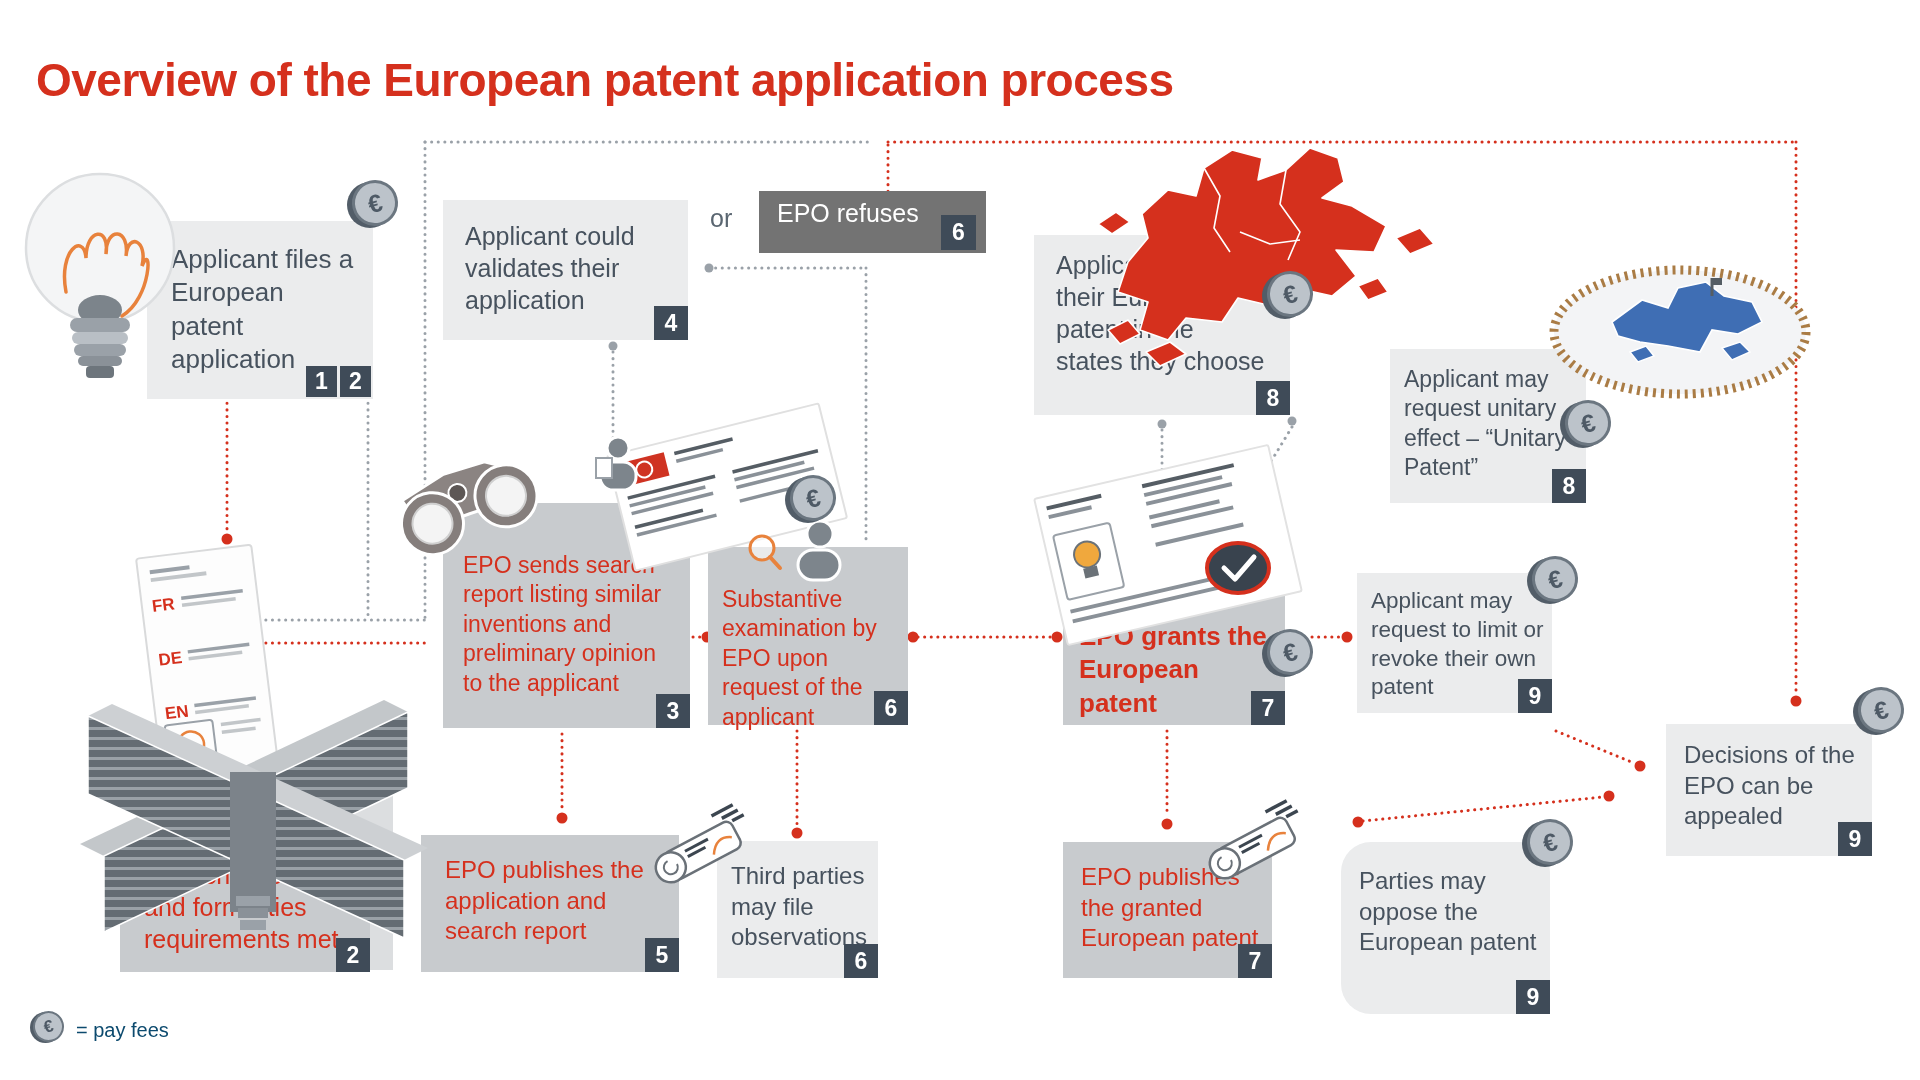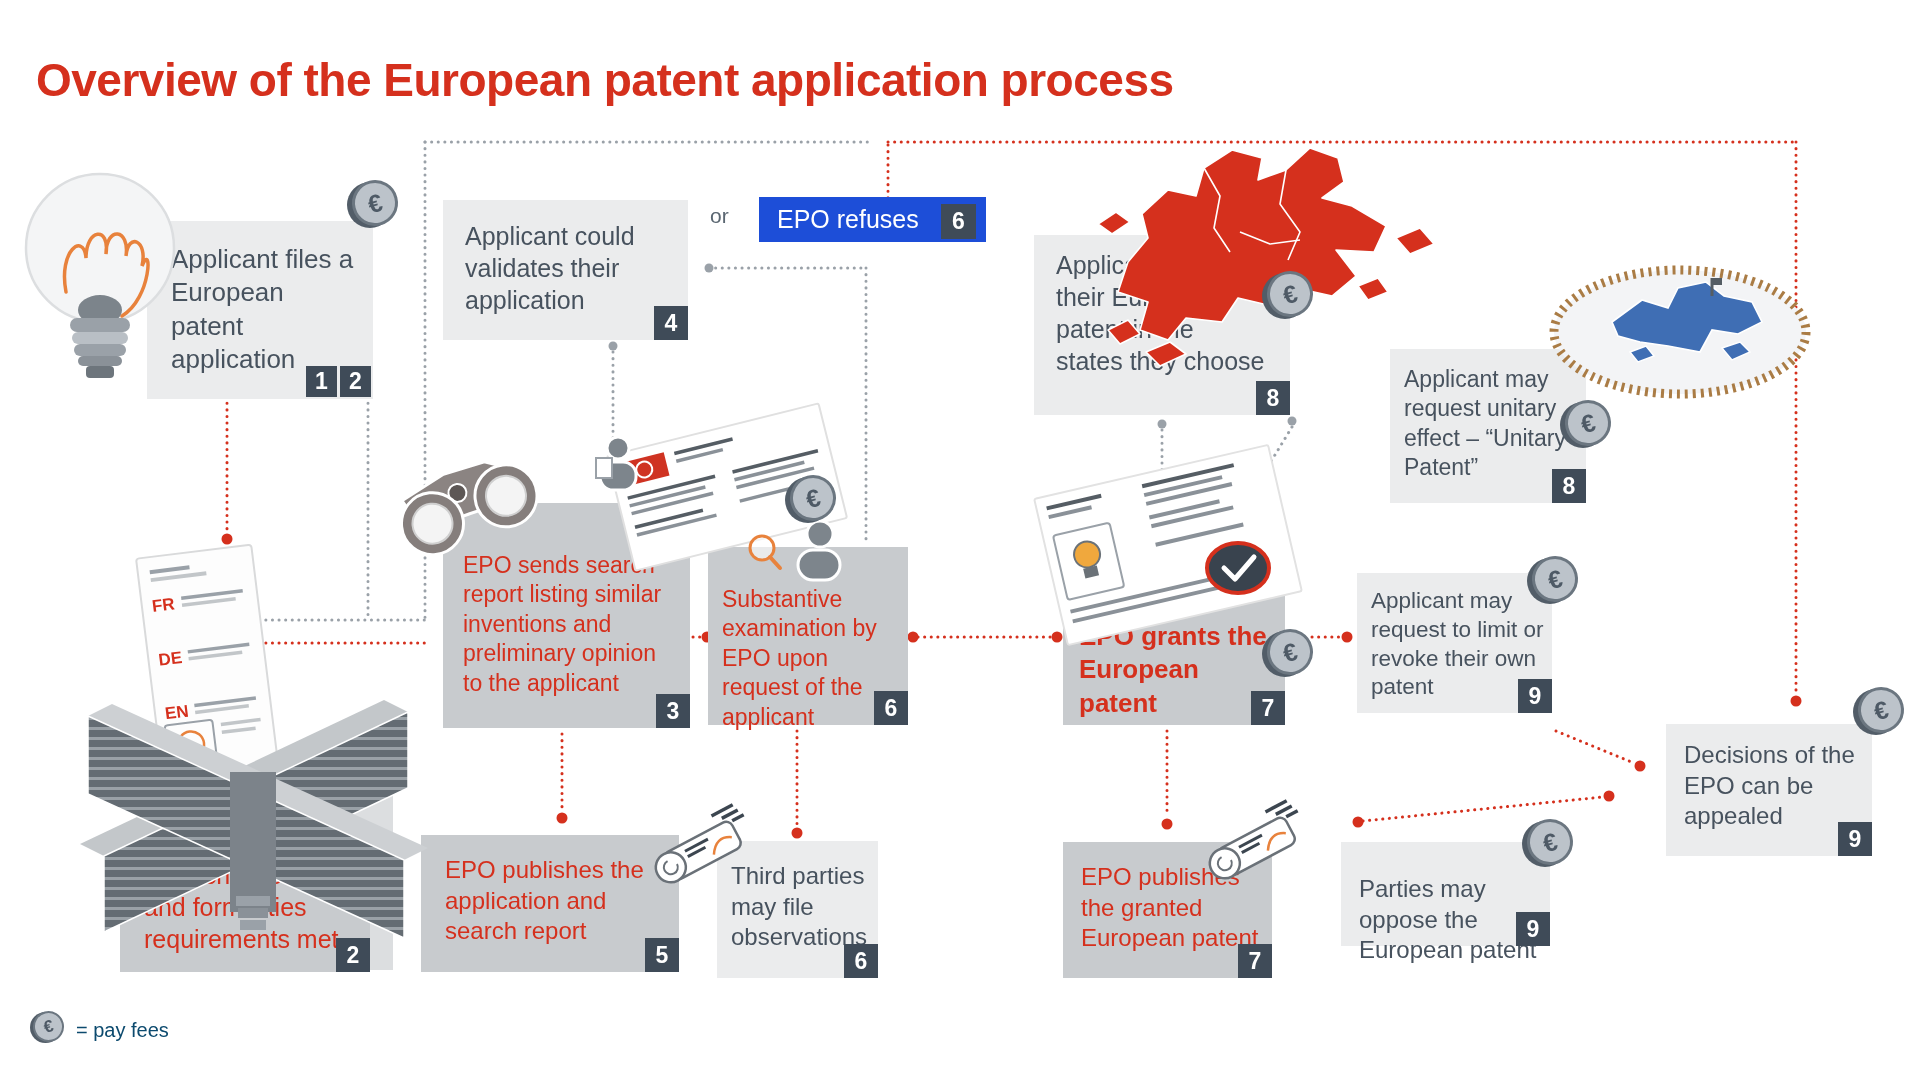--- a/index.html
+++ b/index.html
@@ -33,7 +33,7 @@
   }
   #refuse-box .txt{position:absolute;left:18px;top:8px;}
   #refuse-box .badge{right:10px;bottom:3px;width:35px;height:35px;}
-  #or-label{position:absolute;left:710px;top:204px;font-size:21px;color:#5a6671;}
+  #or-label{position:absolute;left:710px;top:204px;font-size:25px;color:#5a6671;}
   
   .coin{position:absolute;width:50px;height:50px;}
   .coin .edge{position:absolute;left:0;top:2px;width:46px;height:46px;border-radius:50%;background:#525d68;}

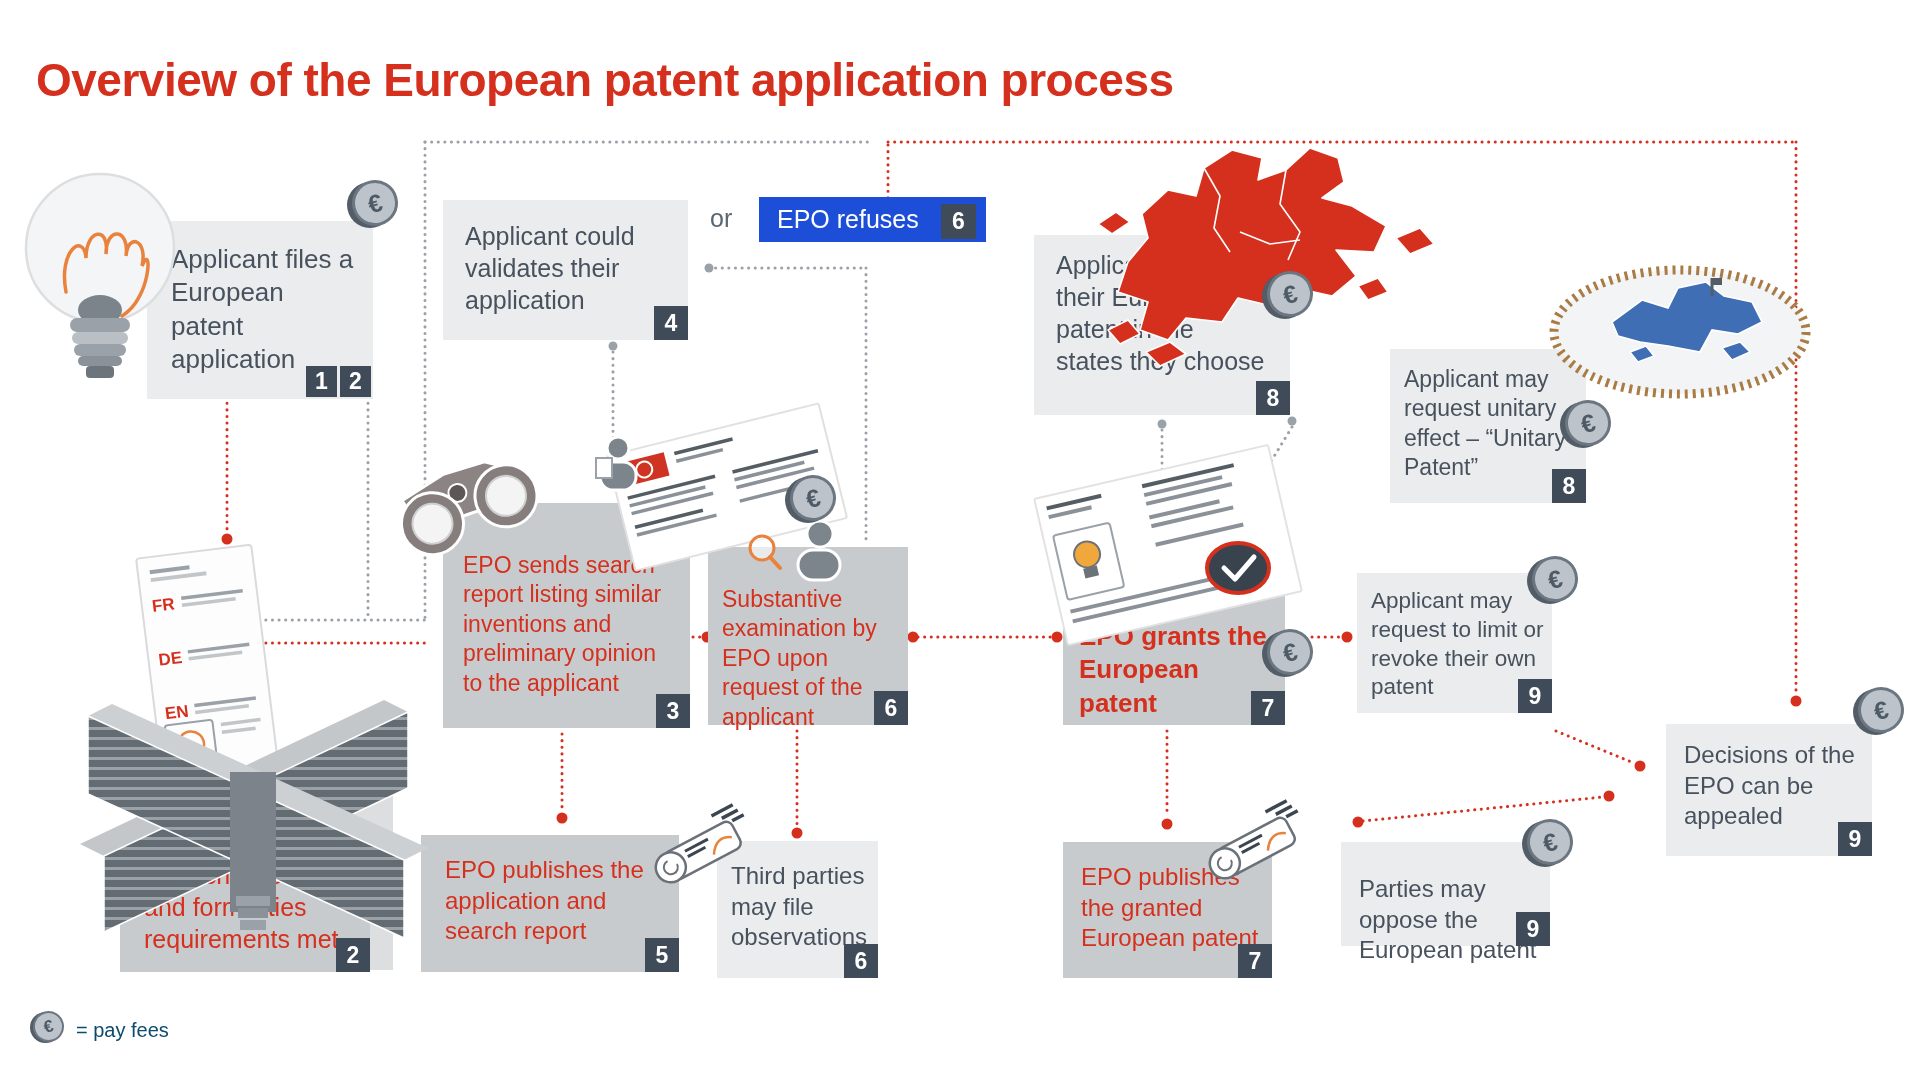--- a/index.html
+++ b/index.html
@@ -28,8 +28,8 @@
   .badges2 .badge{position:static;width:31px;height:31px;}
   
   #refuse-box{
-    position:absolute;left:759px;top:197px;width:227px;height:45px;
-    background:#1d4ed8;color:#fff;font-size:25px;
+    position:absolute;left:759px;top:191px;width:227px;height:62px;
+    background:#737373;color:#fff;font-size:25px;
   }
   #refuse-box .txt{position:absolute;left:18px;top:8px;}
   #refuse-box .badge{right:10px;bottom:3px;width:35px;height:35px;}

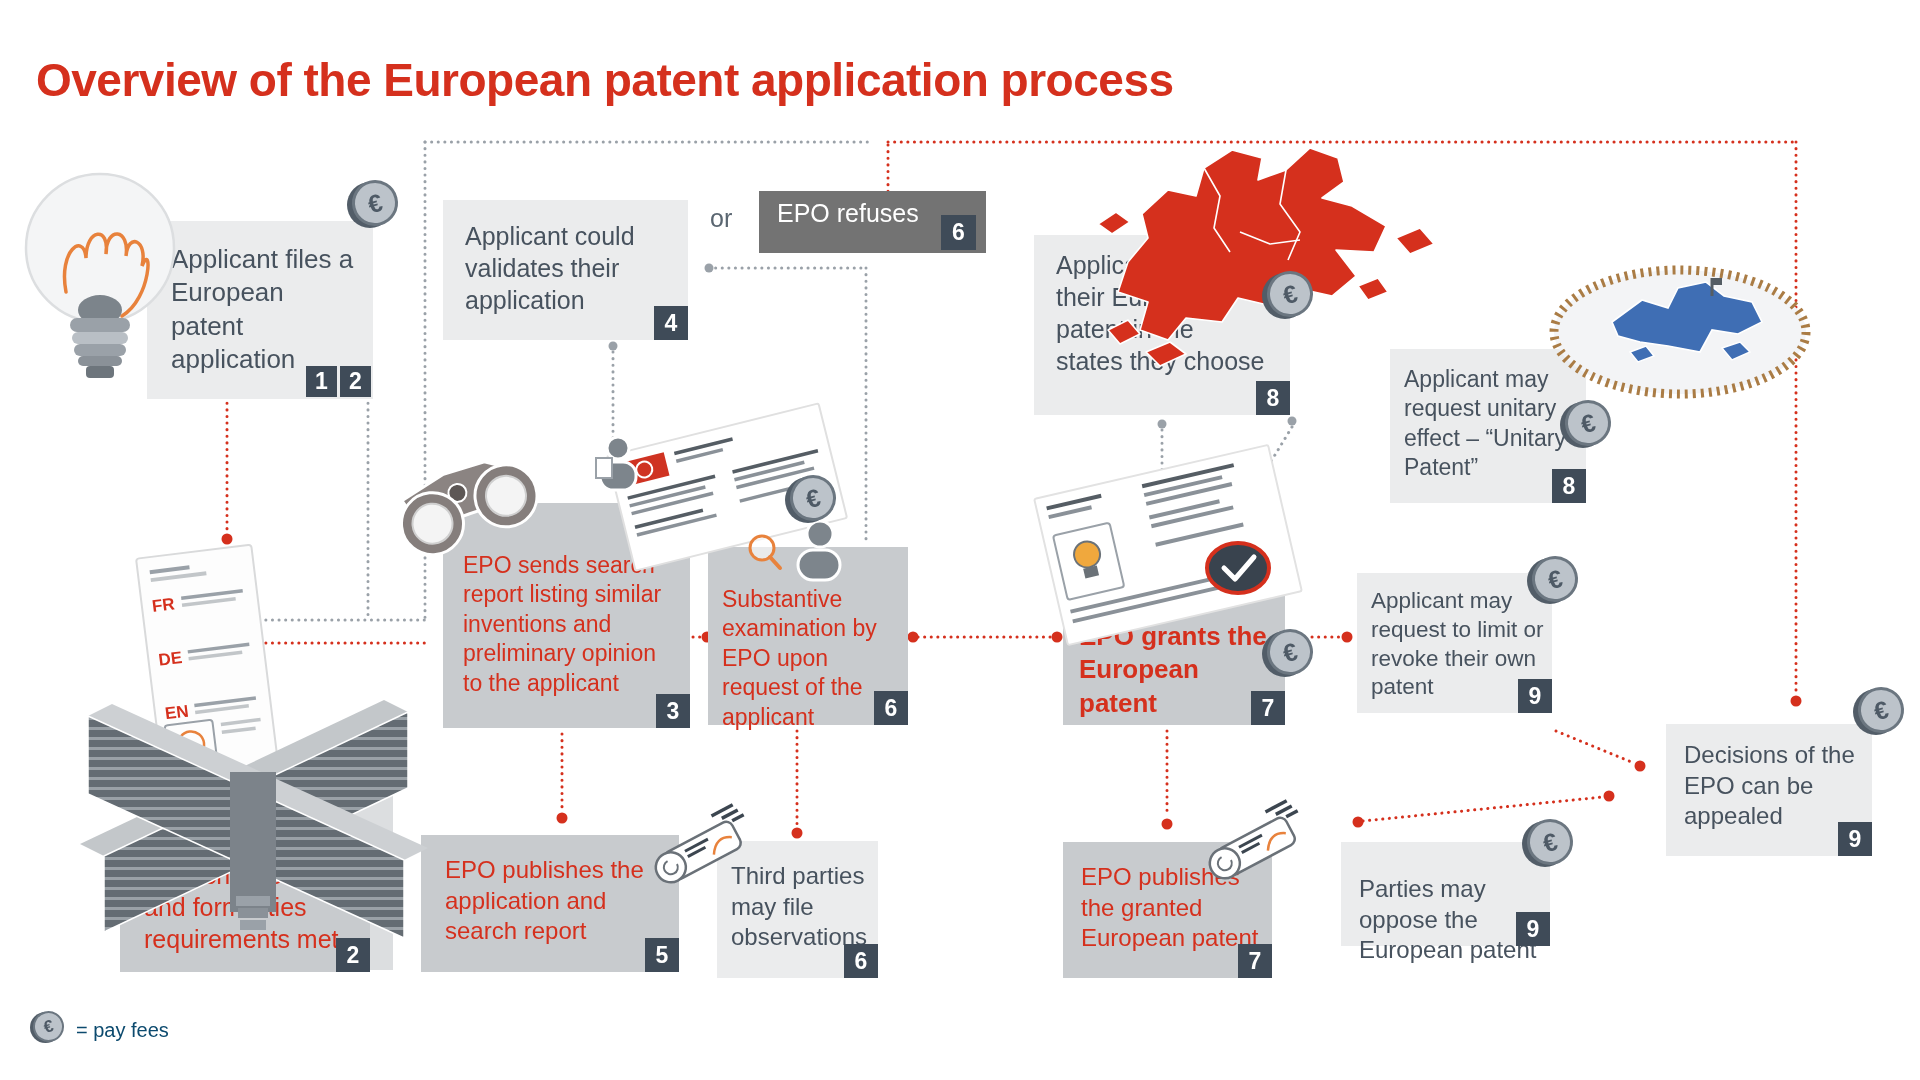--- a/index.html
+++ b/index.html
@@ -182,7 +182,7 @@
   <span class="badge">7</span>
 </div>
 
-<div class="box light" style="left:1341px;top:842px;width:209px;height:104px;font-size:24px;padding:32px 10px 0 18px;">
+<div class="box light" style="left:1341px;top:842px;width:209px;height:172px;font-size:24px;padding:24px 10px 0 18px;border-radius:30px;">
   <span class="txt">Parties may oppose the European patent</span>
   <span class="badge">9</span>
 </div>

